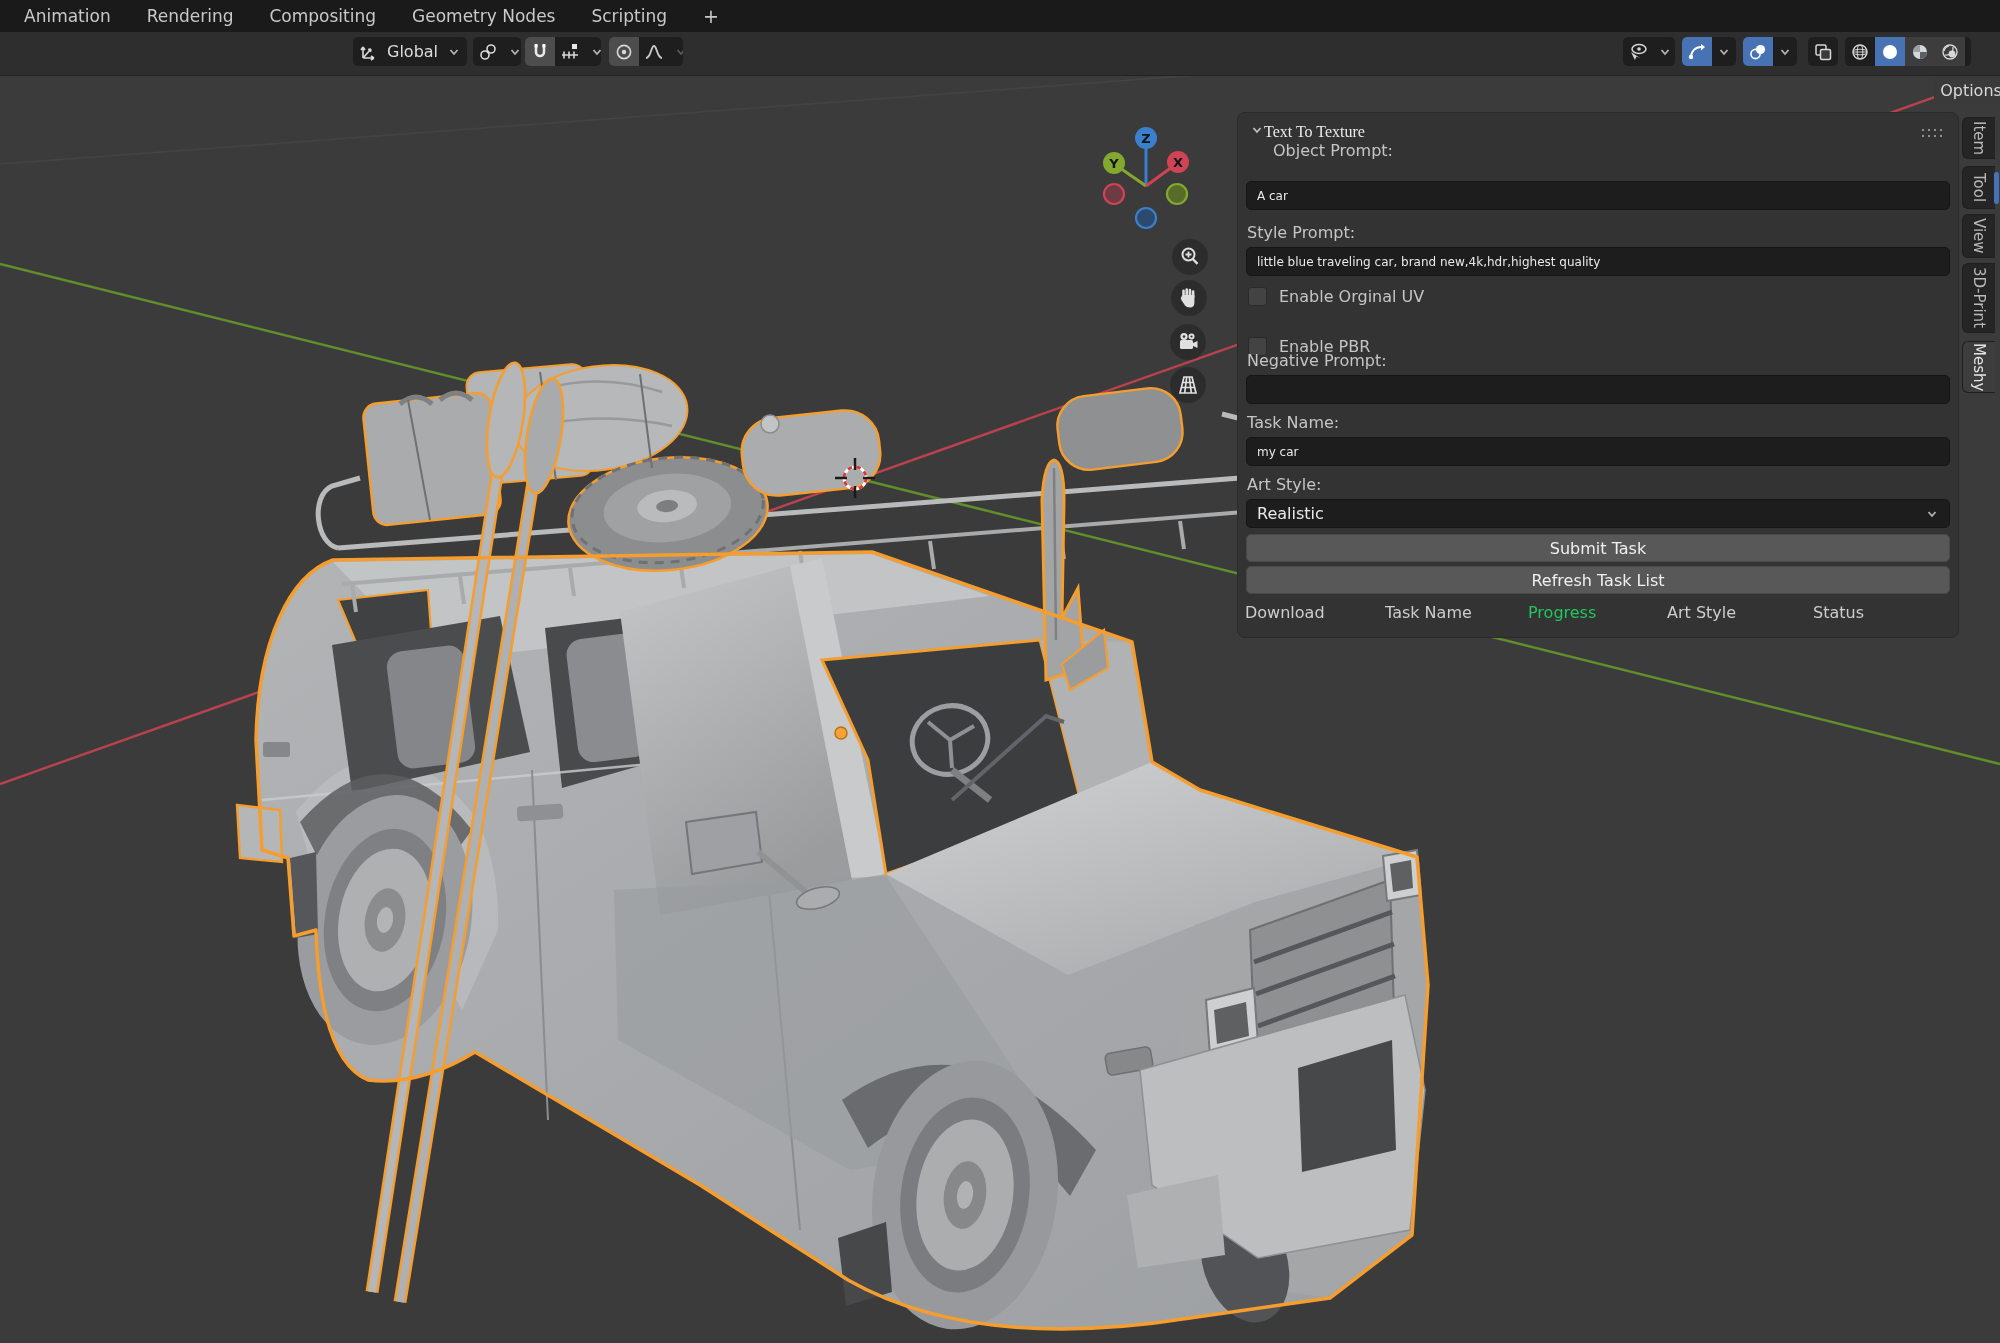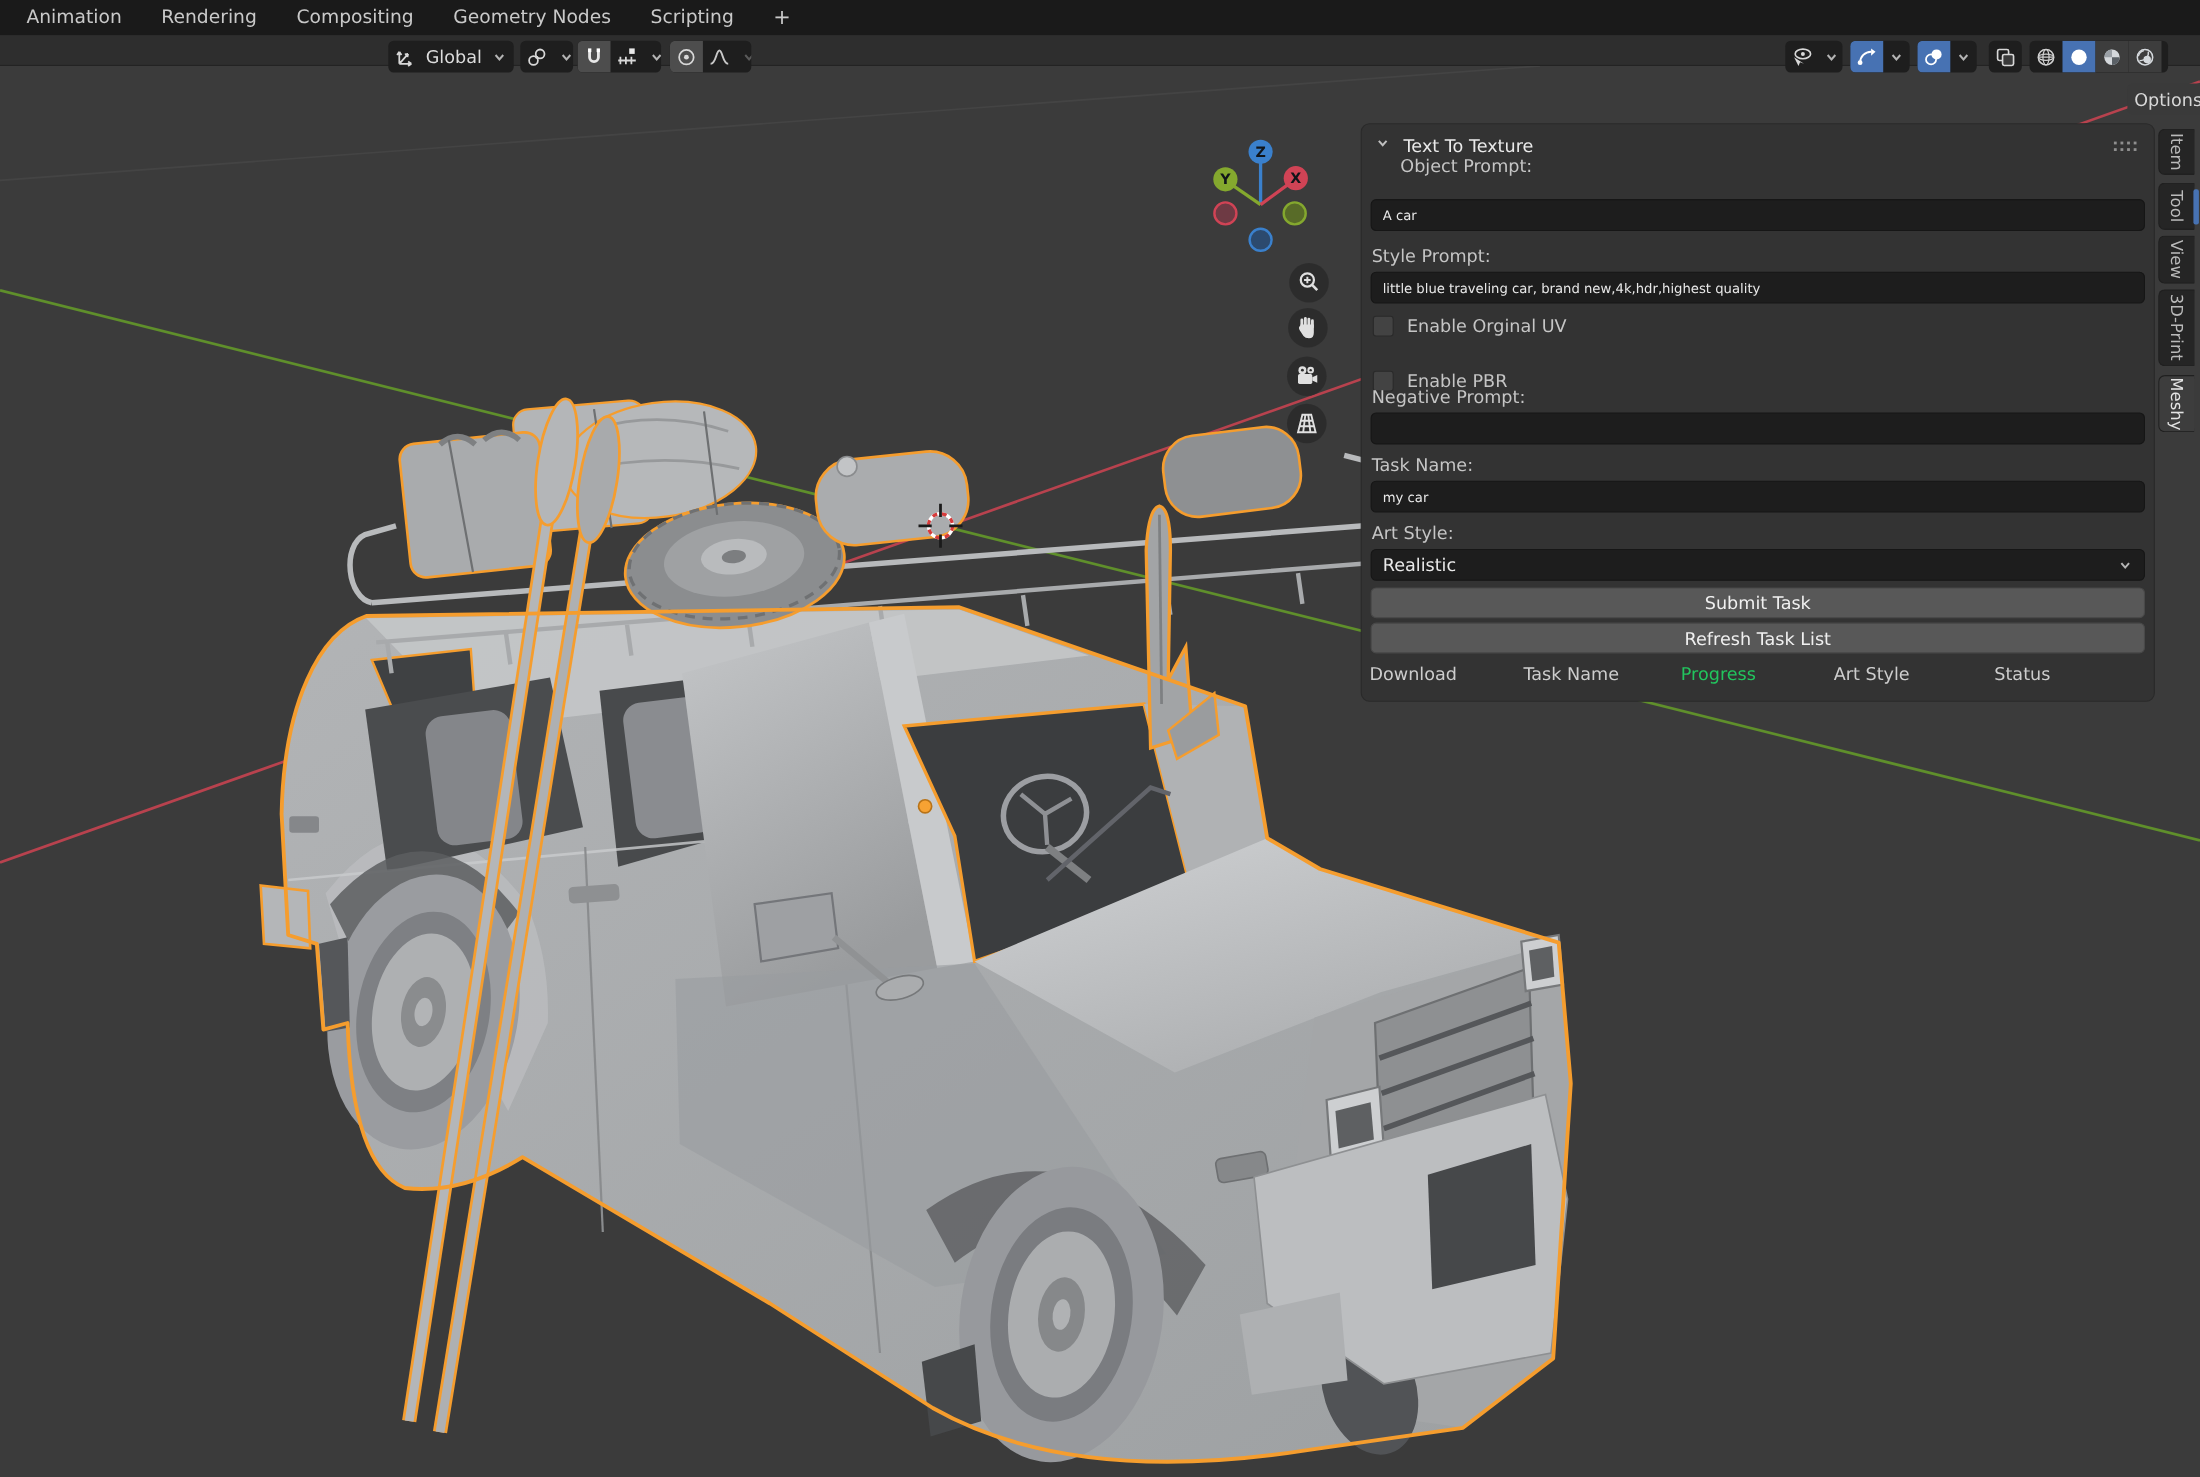--- a/index.html
+++ b/index.html
@@ -17,7 +17,7 @@
   .wtab-add { color:#c9c9c9; font-size:19px; }
 
   
-  .vheader { position:absolute; left:0; top:32px; width:2000px; height:28px; background:#2e2e2e;
+  .vheader { position:absolute; left:0; top:32px; width:2000px; height:44px; background:#2e2e2e;
     border-bottom:1px solid #232323; z-index:29; }
   .hgroup { position:absolute; top:5px; height:29px; background:#1e1e1e; border-radius:5px;
     display:flex; align-items:center; overflow:hidden; }

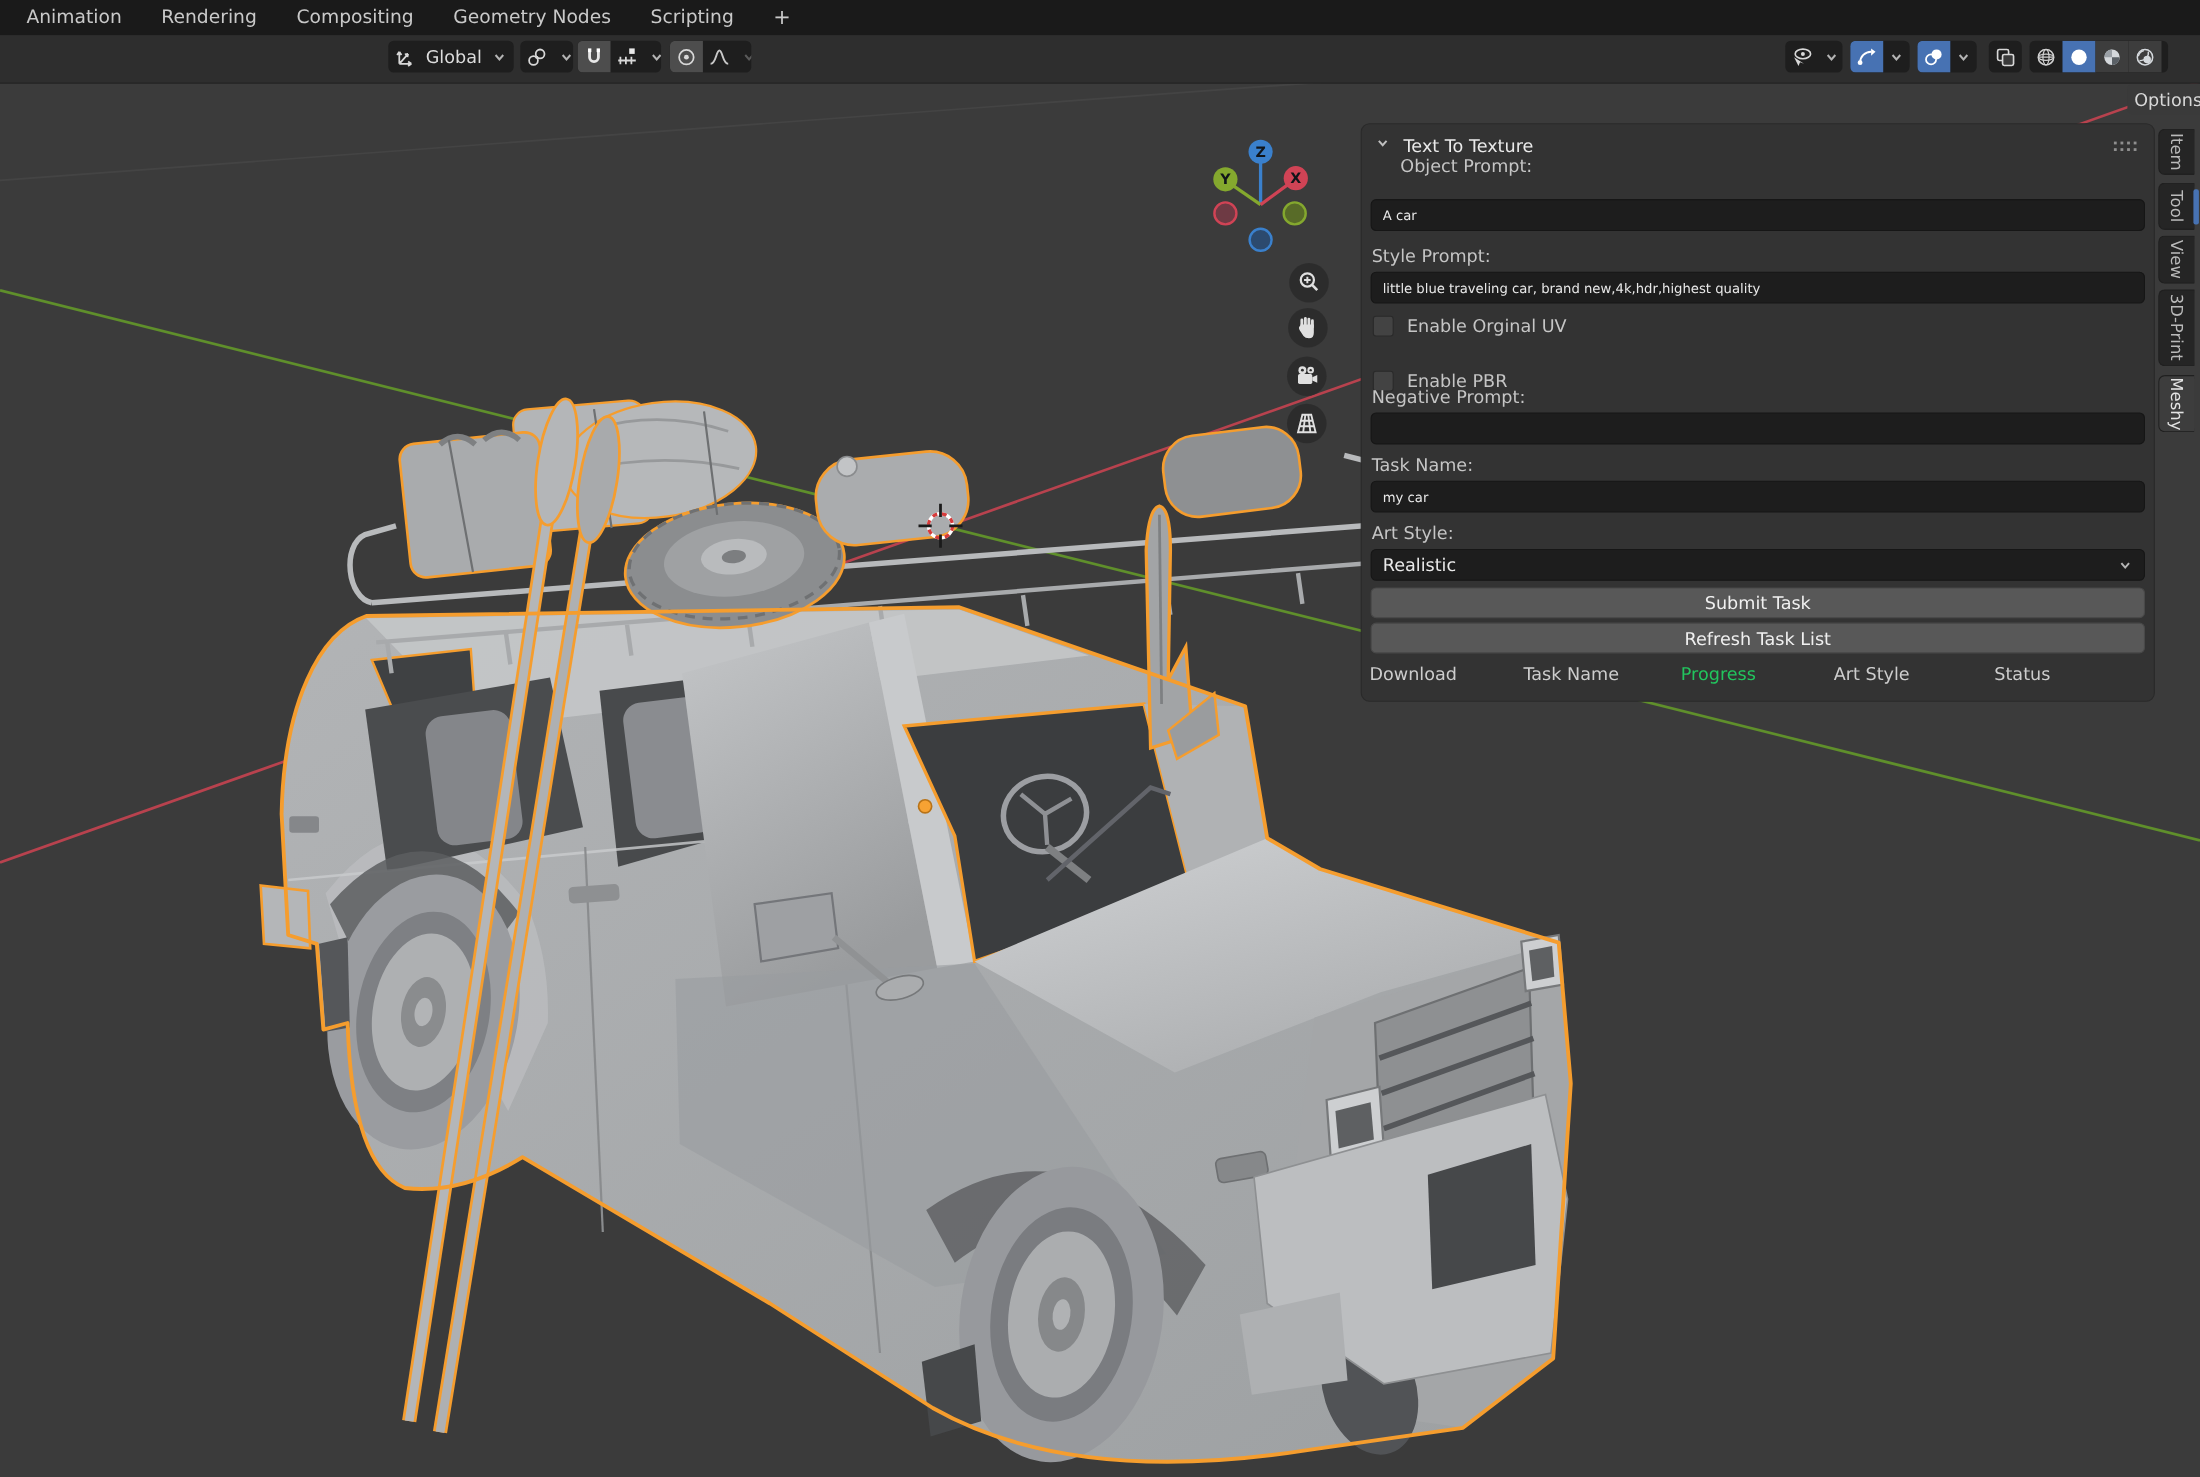--- a/index.html
+++ b/index.html
@@ -457,7 +457,7 @@
 </div>
 
 <div class="npanel">
-  <div class="p-abs" style="left:12px; top:10px; display:flex; align-items:flex-start; gap:12px;">
+  <div class="p-abs" style="left:12px; top:10px; display:flex; align-items:flex-start; gap:0;font-family:Liberation Serif, serif;">
     <svg class="chev" viewBox="0 0 14 14">
           <path d="M3.5,5 L7,9 L10.5,5" stroke="#d8d8d8" stroke-width="1.8" fill="none"></path>
         </svg>

